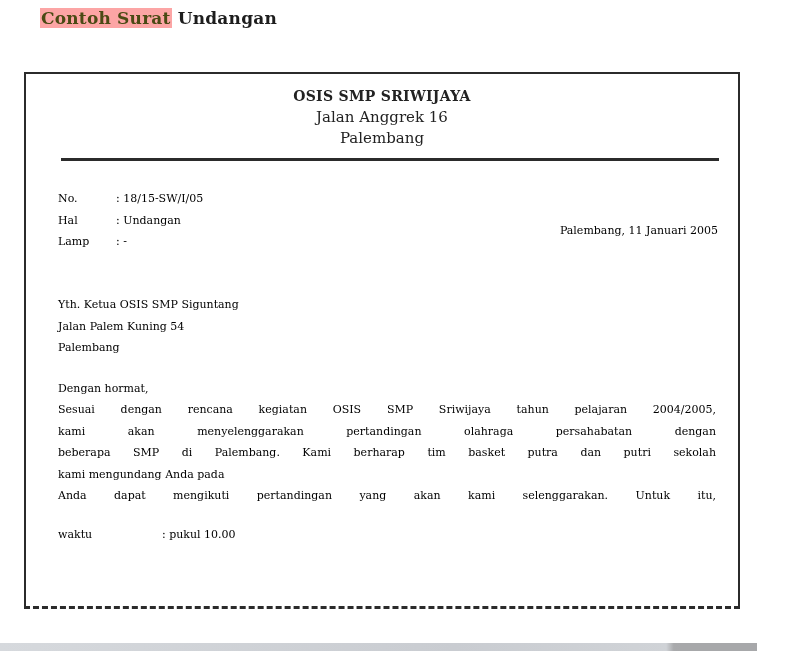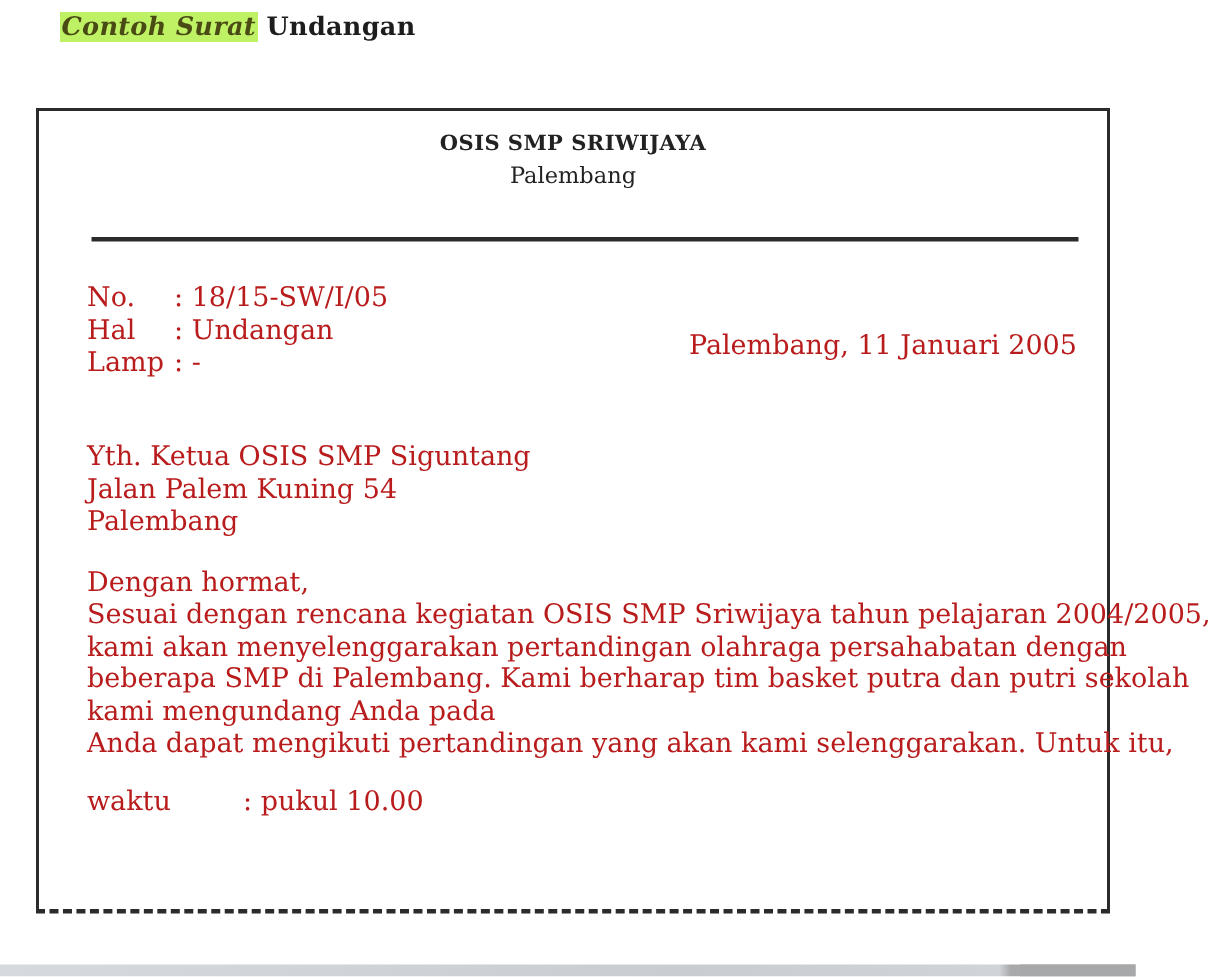--- a/index.html
+++ b/index.html
@@ -15,7 +15,7 @@
     letter-spacing: 0.2px; color: #1d1d1d;
   }
   .page-heading .hl {
-    background: #bef264; color: #4a4a14; padding: 0 1px; font-style: italic;
+    background: #fca5a5; color: #4a4a14; padding: 0 1px;
   }
   .letter-frame {
     position: absolute; left: 24px; top: 72px; width: 712px; height: 532px;

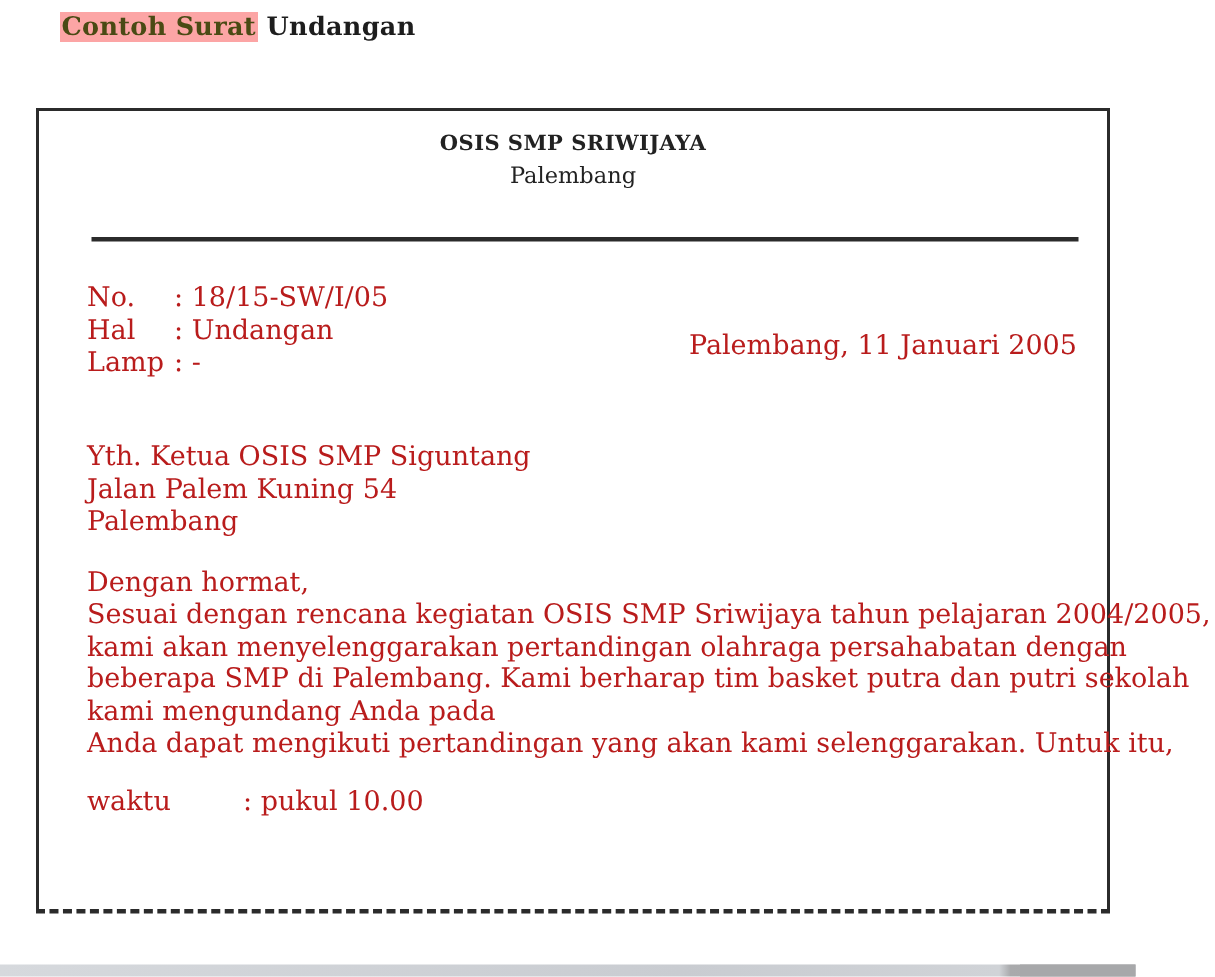--- a/index.html
+++ b/index.html
@@ -72,6 +72,7 @@
 <div class="letter-frame">
   <div class="letterhead">
     <div class="org">OSIS SMP SRIWIJAYA</div>
+    <div>Jalan Anggrek 16</div>
     <div>Palembang</div>
   </div>
   <div class="rule"></div>

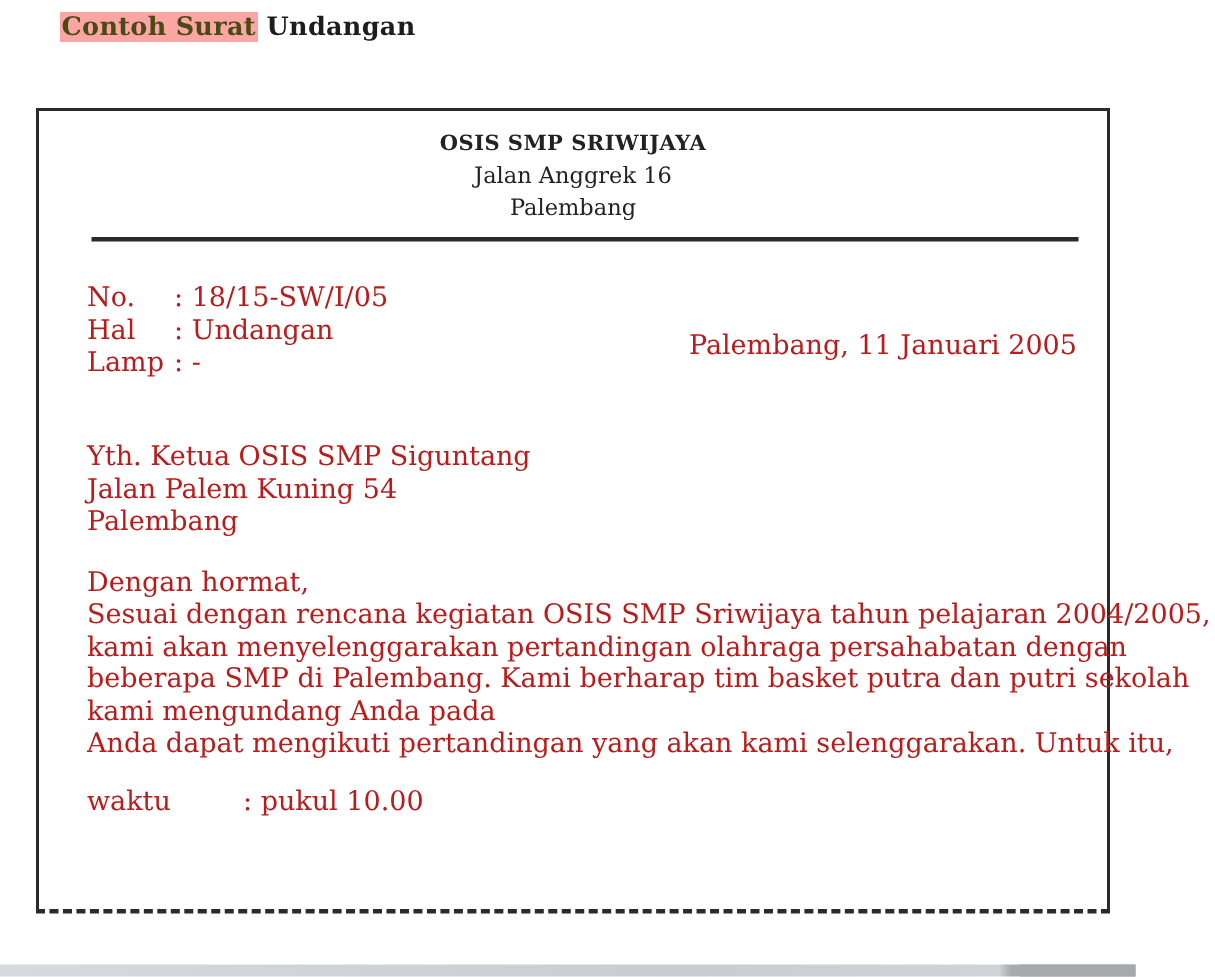--- a/index.html
+++ b/index.html
@@ -33,7 +33,7 @@
     position: absolute; left: 35px; width: 658px; top: 84px; height: 3px;
     background: #2b2b2b;
   }
-  .body-text { font-size: 18px; line-height: 21.5px; color: #b91c1c; }
+  .body-text { font-size: 11px; line-height: 21.5px; color: #000000; }
   .meta {
     position: absolute; left: 32px; top: 114px;
   }

